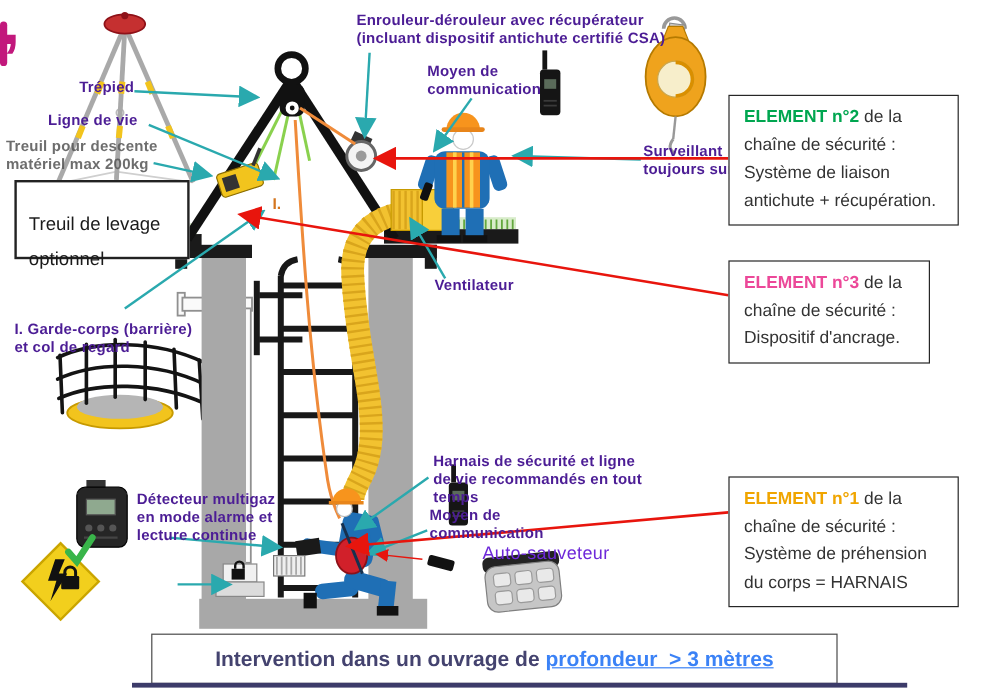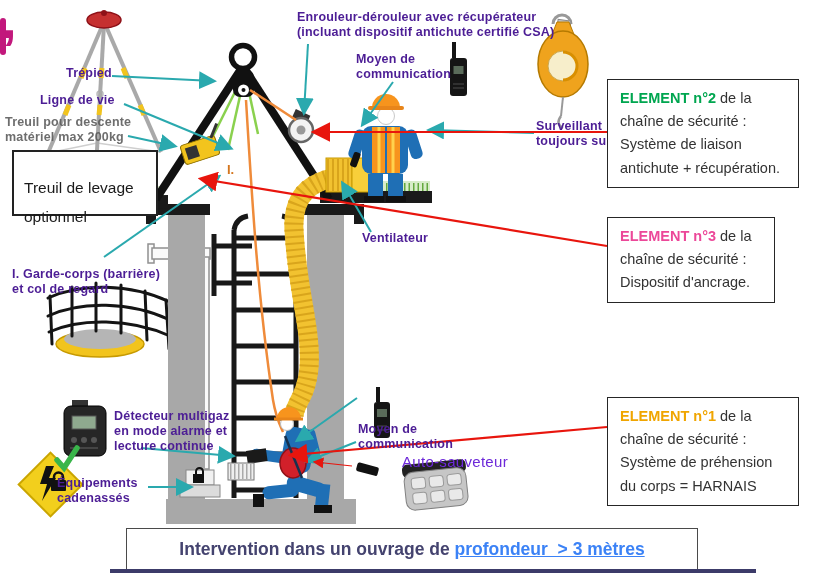--- a/index.html
+++ b/index.html
@@ -307,6 +307,9 @@
   <div class="lbl" style="left:12px;top:267px;">I. Garde-corps (barrière)
 et col de regard</div>
   <div class="marker-i" style="left:227px;top:162px;">I.</div>
+  <div class="lbl" style="left:361px;top:377px;">Harnais de sécurité et ligne
+de vie recommandés en tout
+temps</div>
   <div class="lbl" style="left:358px;top:422px;">Moyen de
 communication</div>
   <div class="lbl lbl-plain" style="left:402px;top:453px;">Auto-sauveteur</div>

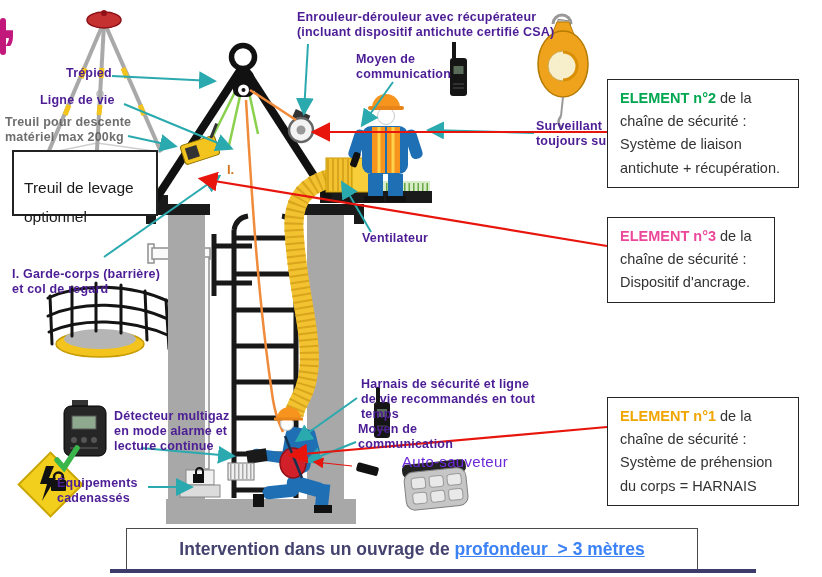--- a/index.html
+++ b/index.html
@@ -316,8 +316,6 @@
   <div class="lbl" style="left:114px;top:409px;">Détecteur multigaz
 en mode alarme et
 lecture continue</div>
-  <div class="lbl" style="left:57px;top:476px;">Équipements
-cadenassés</div>
 
   <div class="whitebox" style="left:12px;top:150px;width:146px;height:66px;">Treuil  de levage
 optionnel</div>

